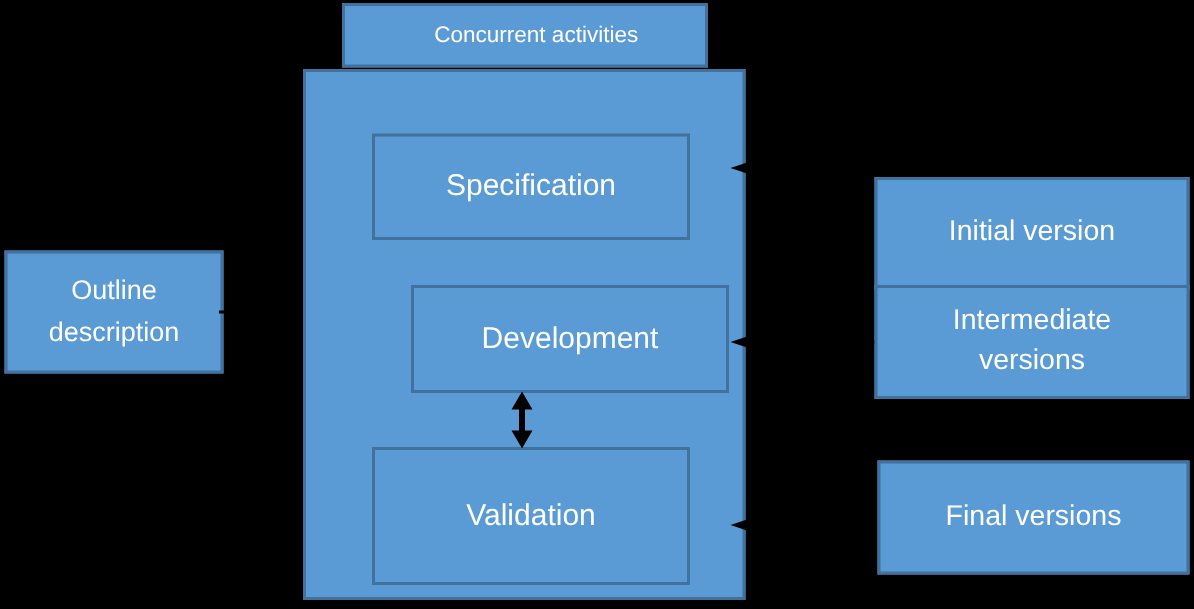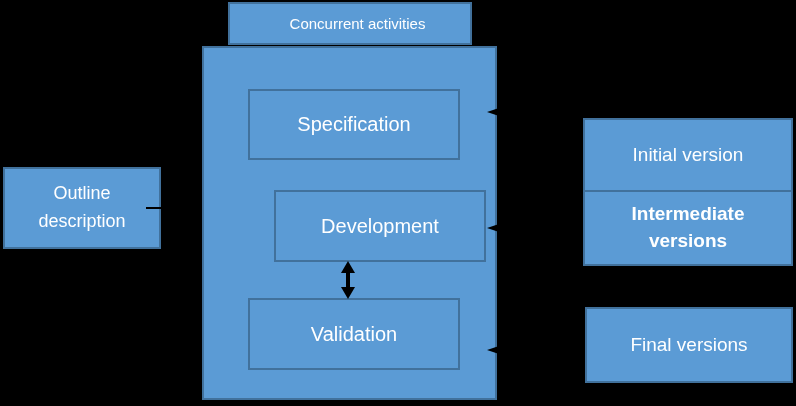--- a/index.html
+++ b/index.html
@@ -35,7 +35,7 @@
   .activity-dev  { top: 190px; height: 72px; margin-left: 26px; }
   .activity-val  { top: 298px; height: 72px; }
 
-  .outline-box  { left: 3px; top: 167px; width: 158px; height: 82px;
+  .outline-box  { left: 3px; top: 167px; width: 146px; height: 82px;
                   font-size: 18px; line-height: 1.55; padding: 0 12px; }
 
   .version-box  { width: 210px; font-size: 19px; line-height: 1.4; padding: 0 16px; }

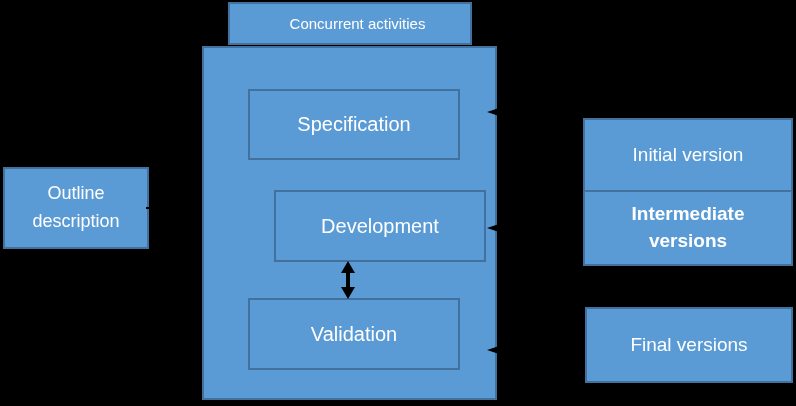--- a/index.html
+++ b/index.html
@@ -40,7 +40,7 @@
 
   .version-box  { width: 210px; font-size: 19px; line-height: 1.4; padding: 0 16px; }
   .version-initial      { left: 583px; top: 88px;  height: 75px; margin-top: 30px; }
-  .version-intermediate { left: 583px; top: 190px; height: 76px; font-weight: bold; }
+  .version-intermediate { left: 583px; top: 190px; height: 76px; }
   .version-final        { left: 585px; top: 307px; width: 208px; height: 76px; }
 
   .arrow-svg { position: absolute; display: block; }

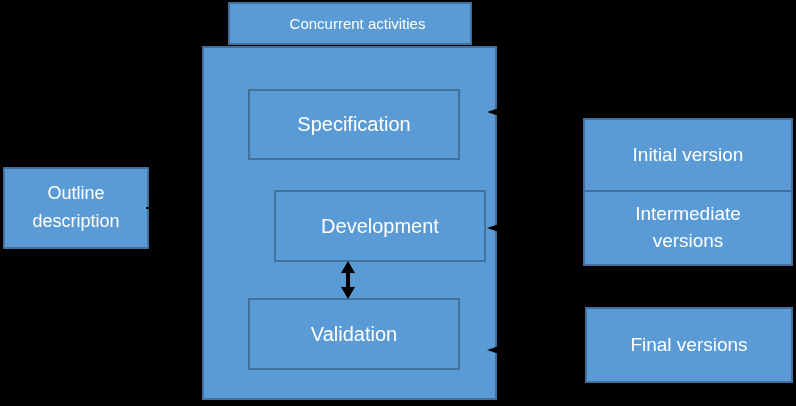--- a/index.html
+++ b/index.html
@@ -33,7 +33,7 @@
   .activity { left: 248px; width: 212px; font-size: 20px; }
   .activity-spec { top: 89px;  height: 71px; }
   .activity-dev  { top: 190px; height: 72px; margin-left: 26px; }
-  .activity-val  { top: 298px; height: 72px; }
+  .activity-val  { top: 298px; height: 92px; }
 
   .outline-box  { left: 3px; top: 167px; width: 146px; height: 82px;
                   font-size: 18px; line-height: 1.55; padding: 0 12px; }

